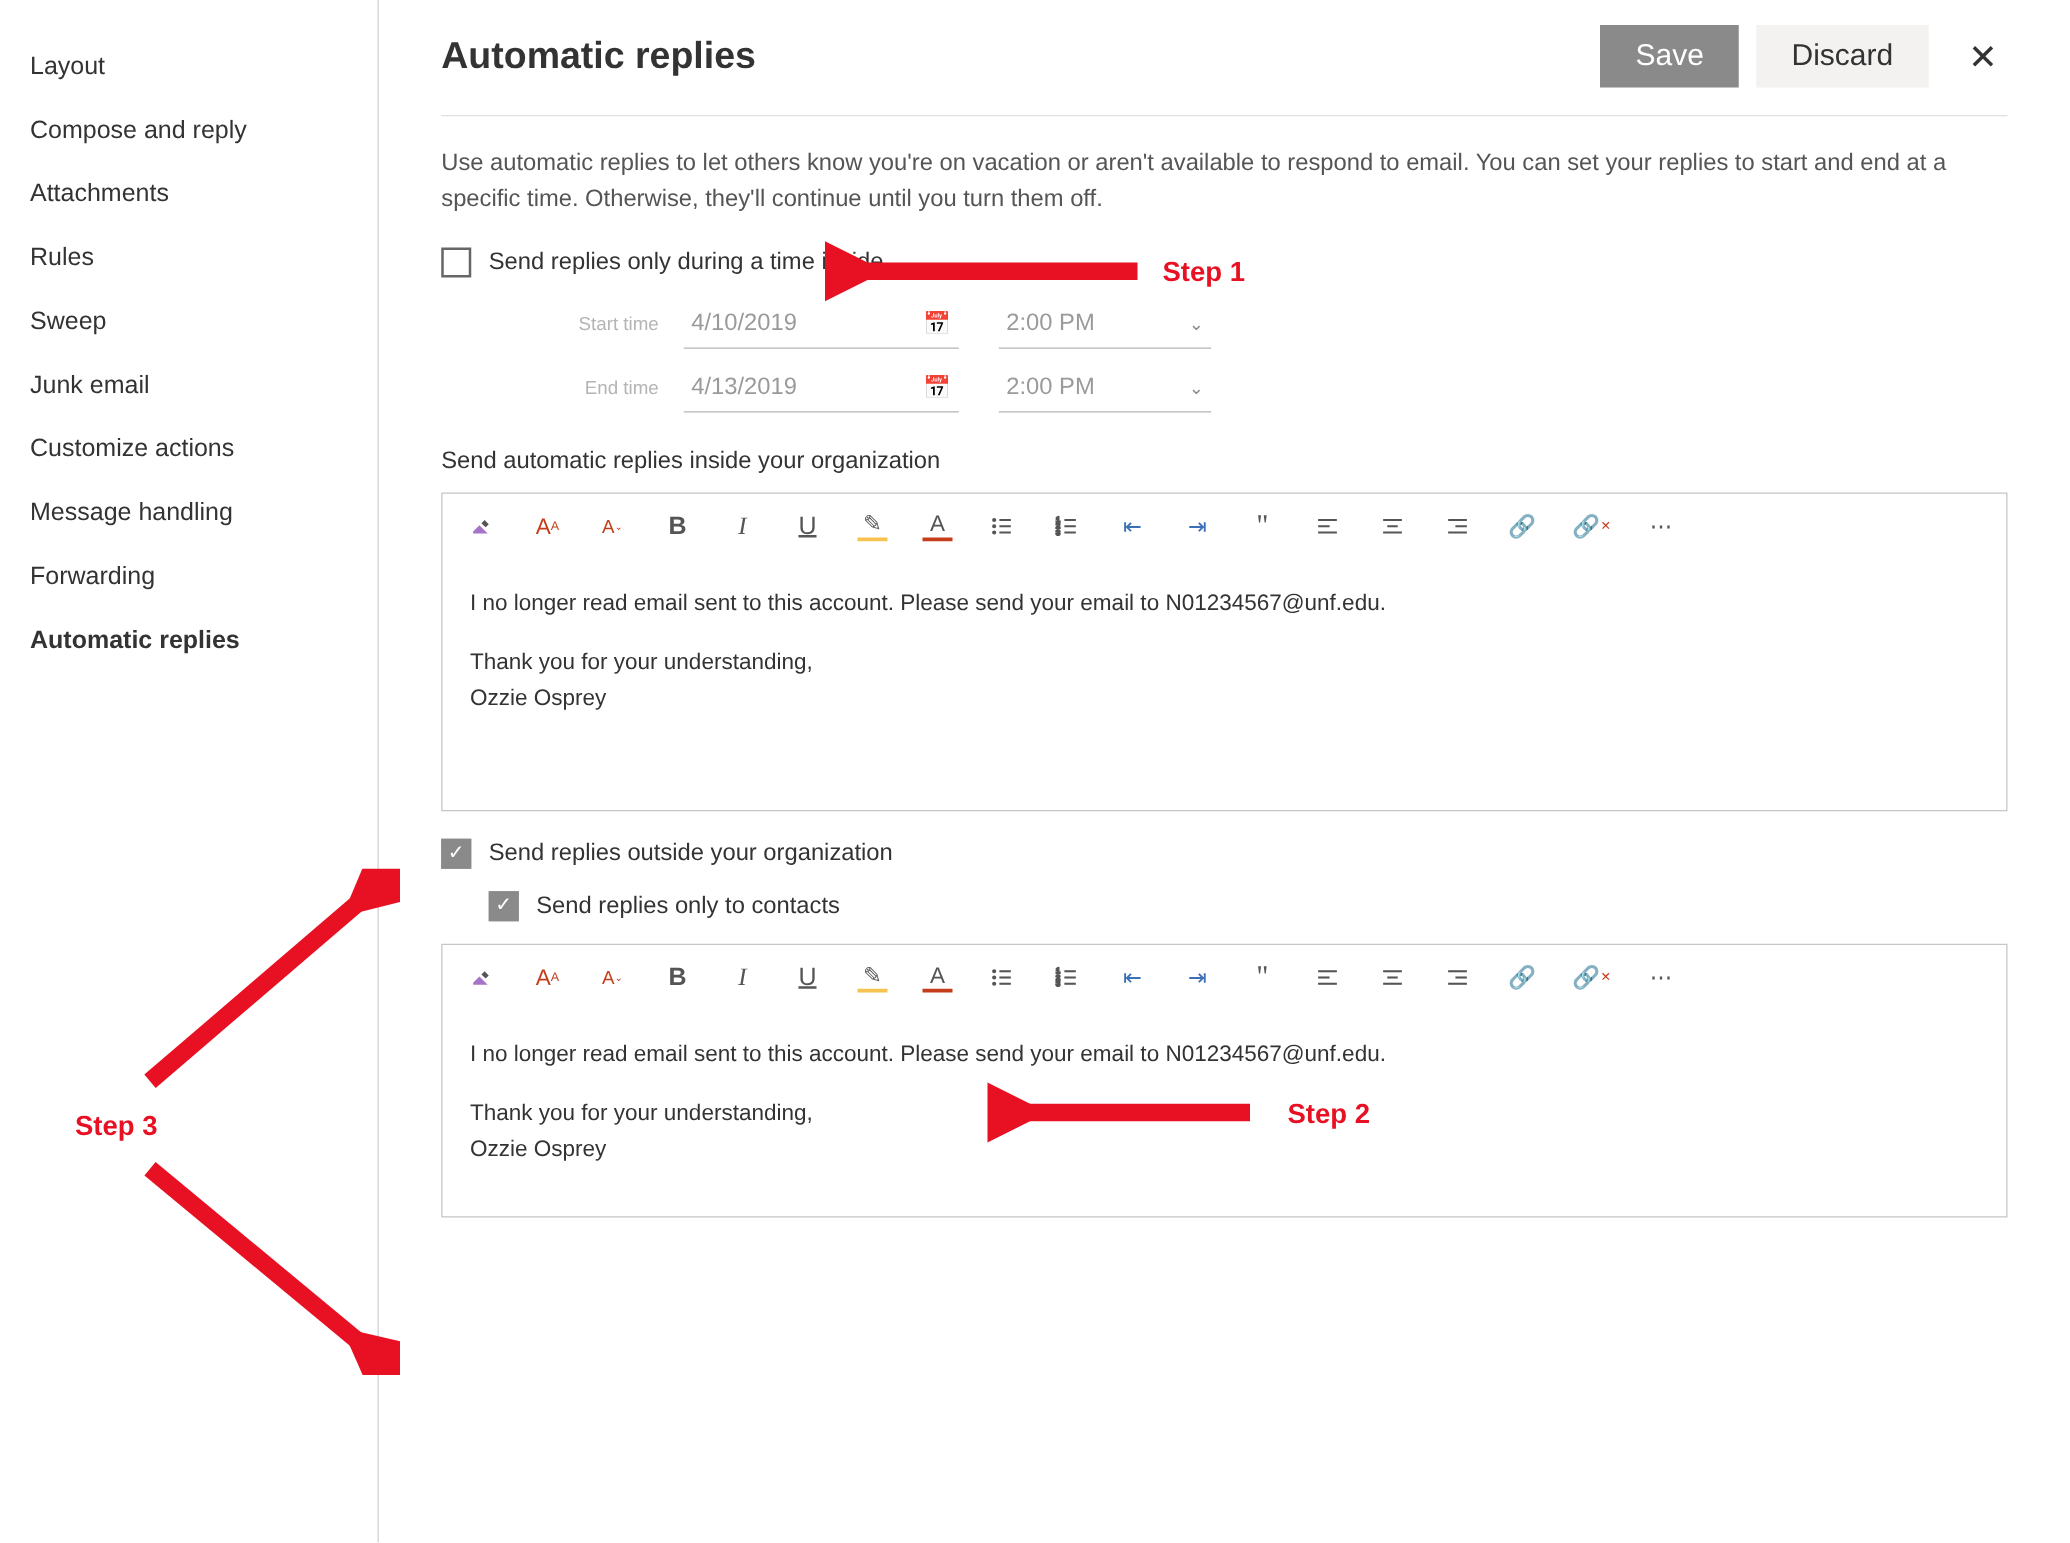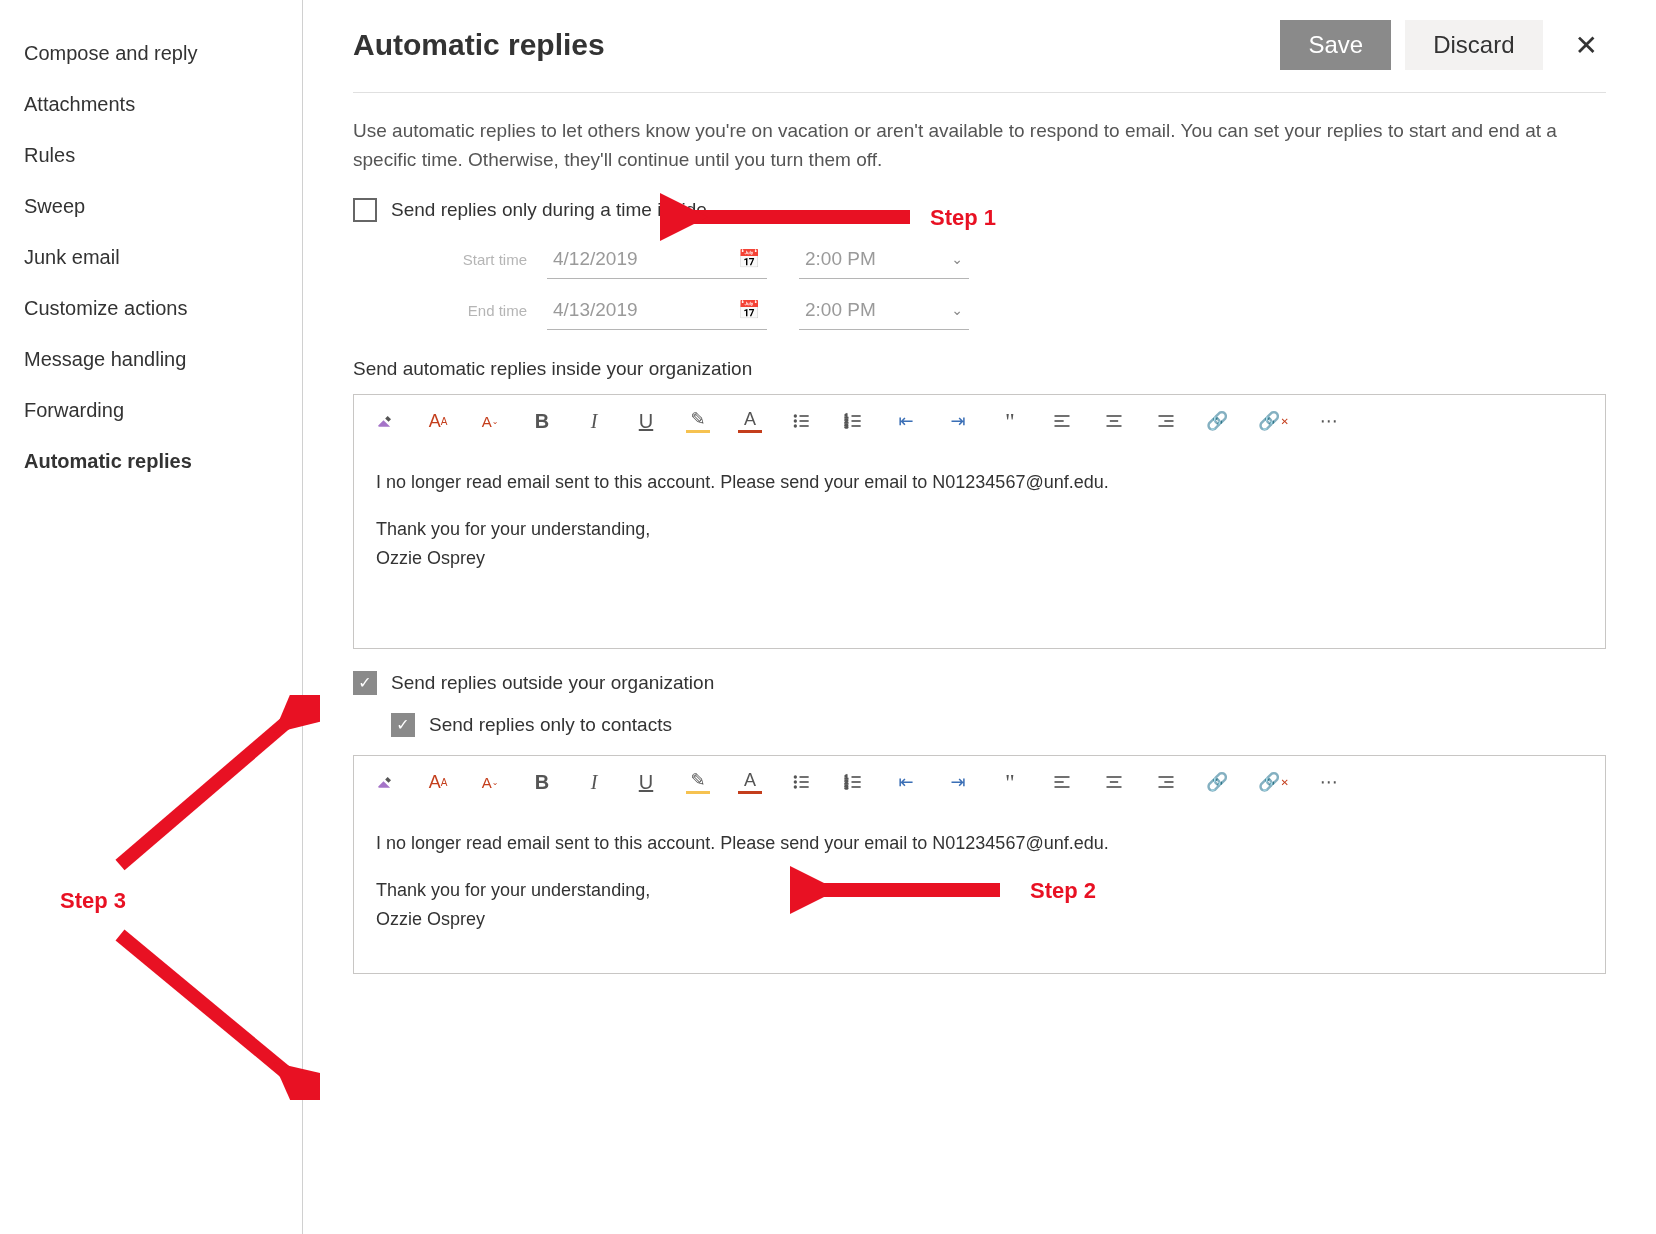--- a/index.html
+++ b/index.html
@@ -137,6 +137,7 @@
 <body>
 
 <div class="sidebar">
+  <div class="sidebar-item">Layout</div>
   <div class="sidebar-item">Compose and reply</div>
   <div class="sidebar-item">Attachments</div>
   <div class="sidebar-item">Rules</div>

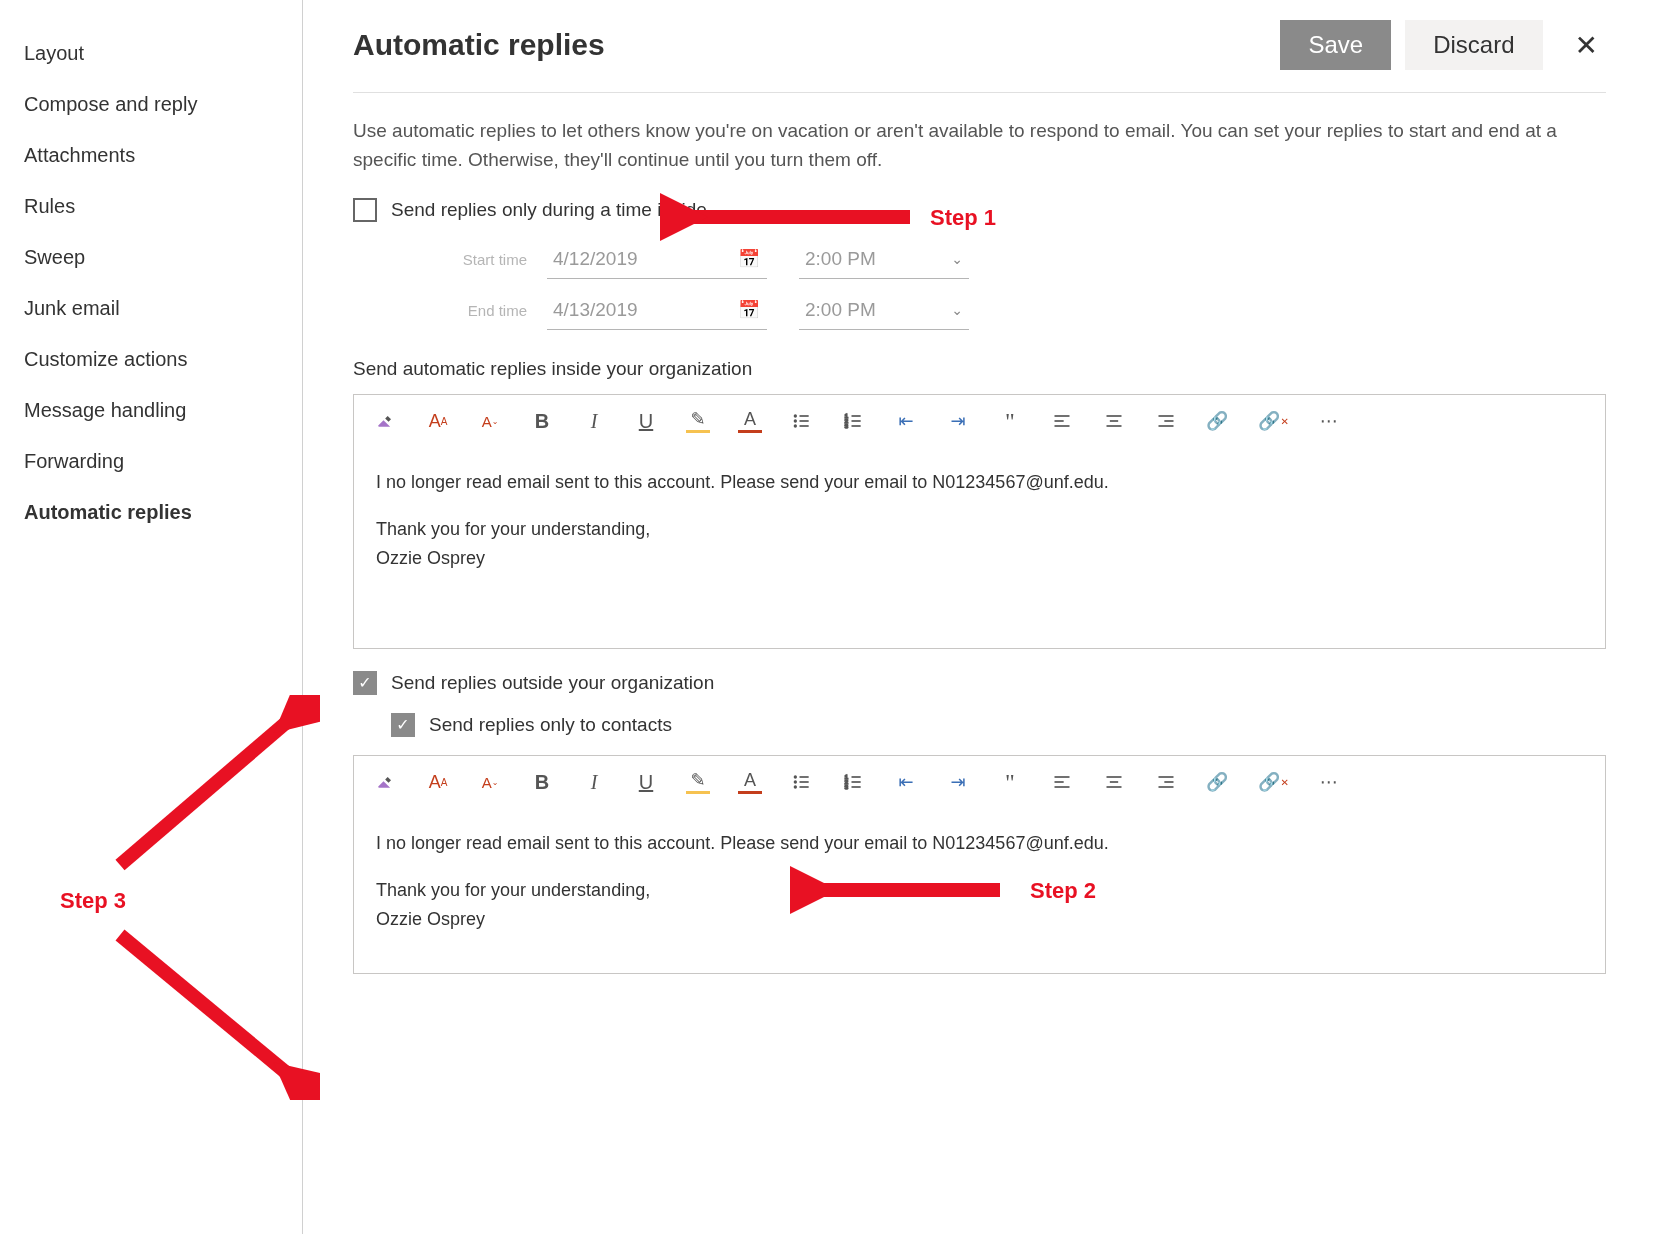--- a/index.html
+++ b/index.html
@@ -173,7 +173,7 @@
     <div class="time-row">
       <span class="time-label">Start time</span>
       <div class="date-field">
-        <span>4/12/2019</span>
+        <span>4/10/2019</span>
         <span class="cal-icon">📅</span>
       </div>
       <div class="time-field">

